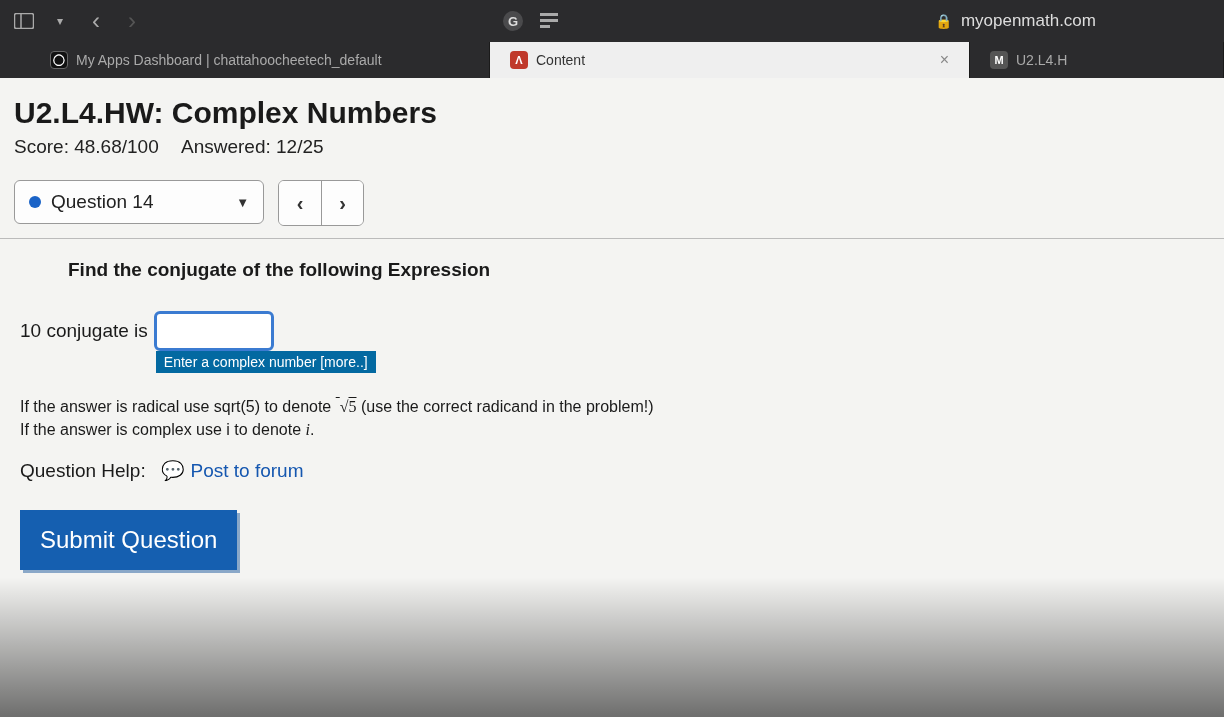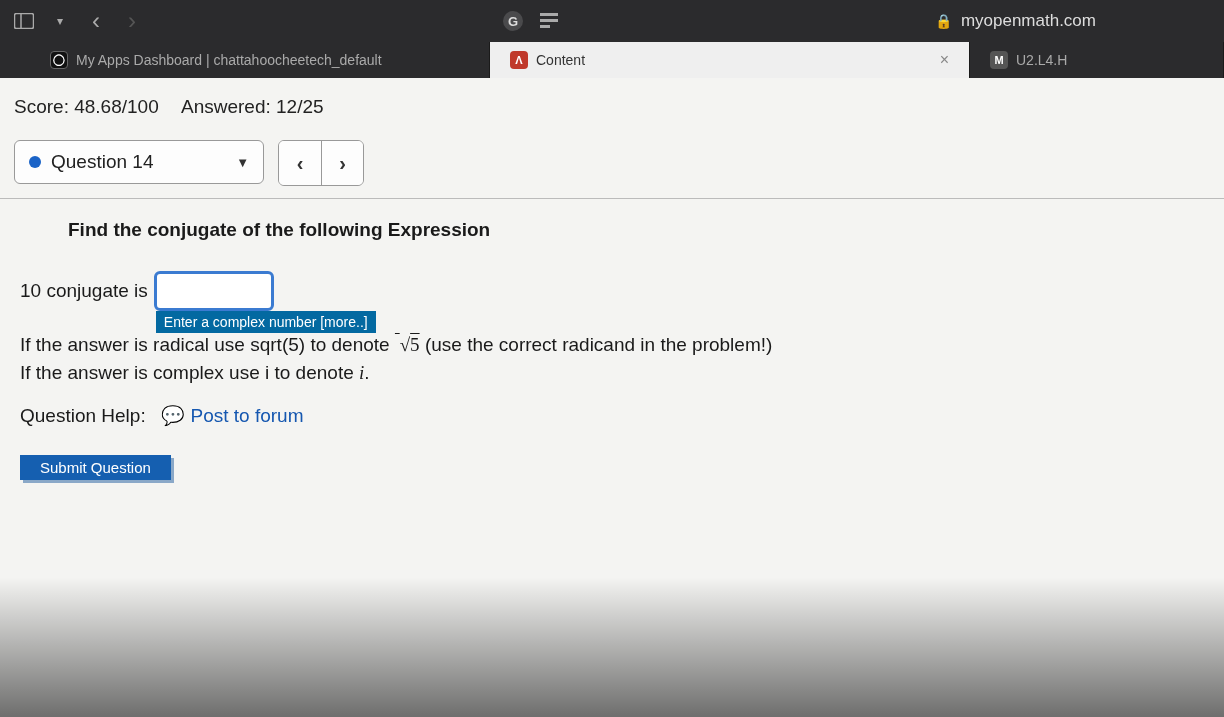--- a/index.html
+++ b/index.html
@@ -200,6 +200,7 @@
 
 <div class="page">
   <div class="page-inner">
+    <h1 class="page-title">U2.L4.HW: Complex Numbers</h1>
     <div class="score-line">
       <span>Score: 48.68/100</span>
       <span>Answered: 12/25</span>

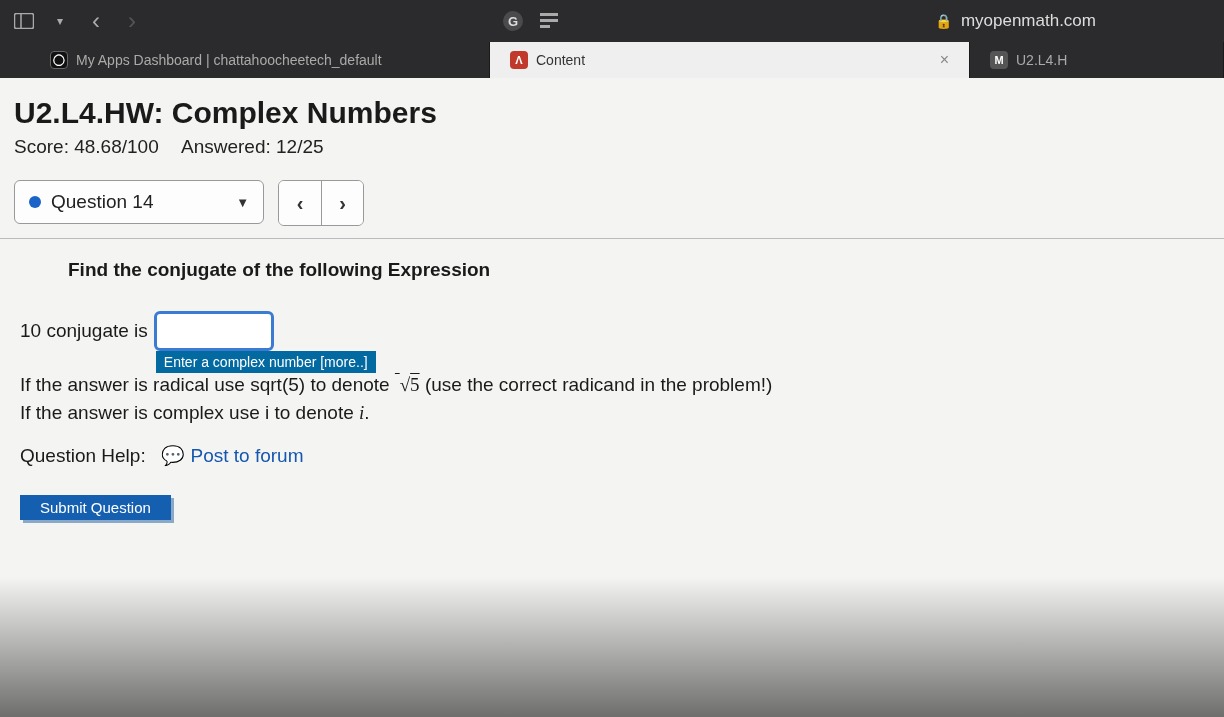--- a/index.html
+++ b/index.html
@@ -121,7 +121,7 @@
     font-size:14px; padding:3px 8px;
     white-space:nowrap;
   }
-  .hints { margin-top: 20px; font-size:19px; line-height:1.45;}
+  .hints { margin-top: 44px; font-size:16px; line-height:1.45;}
   .sqrt-sym { font-family: "Times New Roman", serif;}
   .qhelp-row { margin-top:18px; font-size:19px;}
   .qhelp-row a { color:#1557b0; text-decoration:none;}

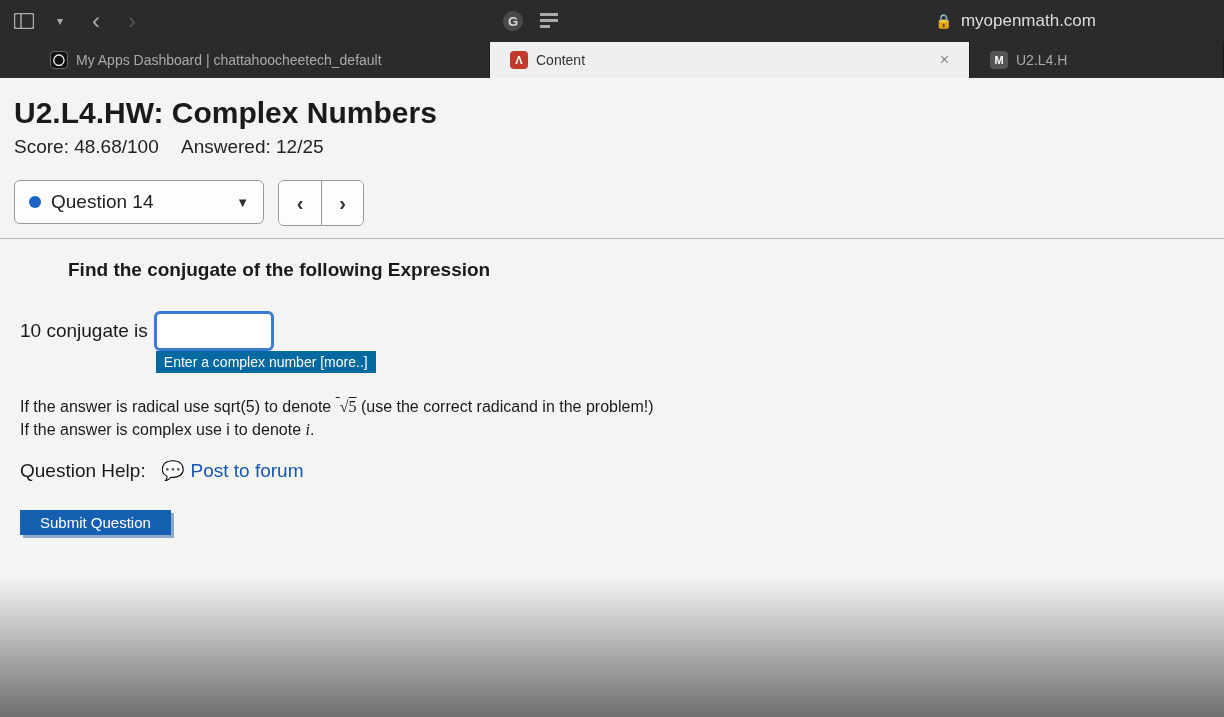--- a/index.html
+++ b/index.html
@@ -130,8 +130,8 @@
     background:#155fb0;
     color:#fff;
     border:none;
-    padding: 4px 20px;
-    font-size:15px;
+    padding: 16px 20px;
+    font-size:24px;
     margin-top: 28px;
     box-shadow: 3px 3px 0 #8aa8c8;
     cursor:pointer;

